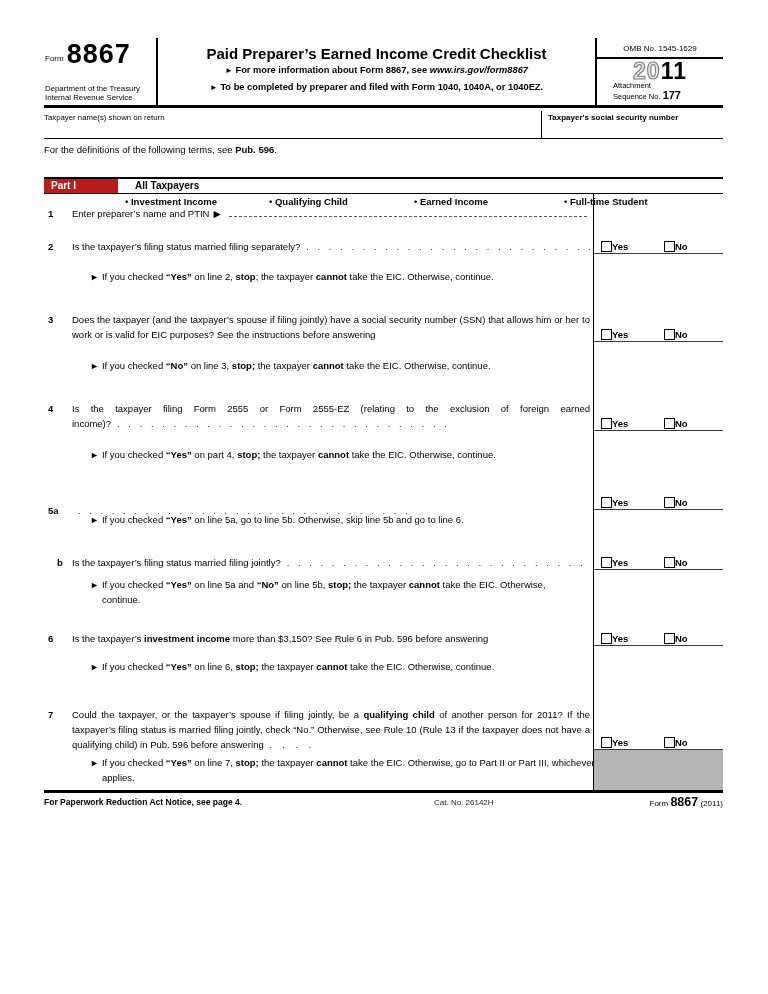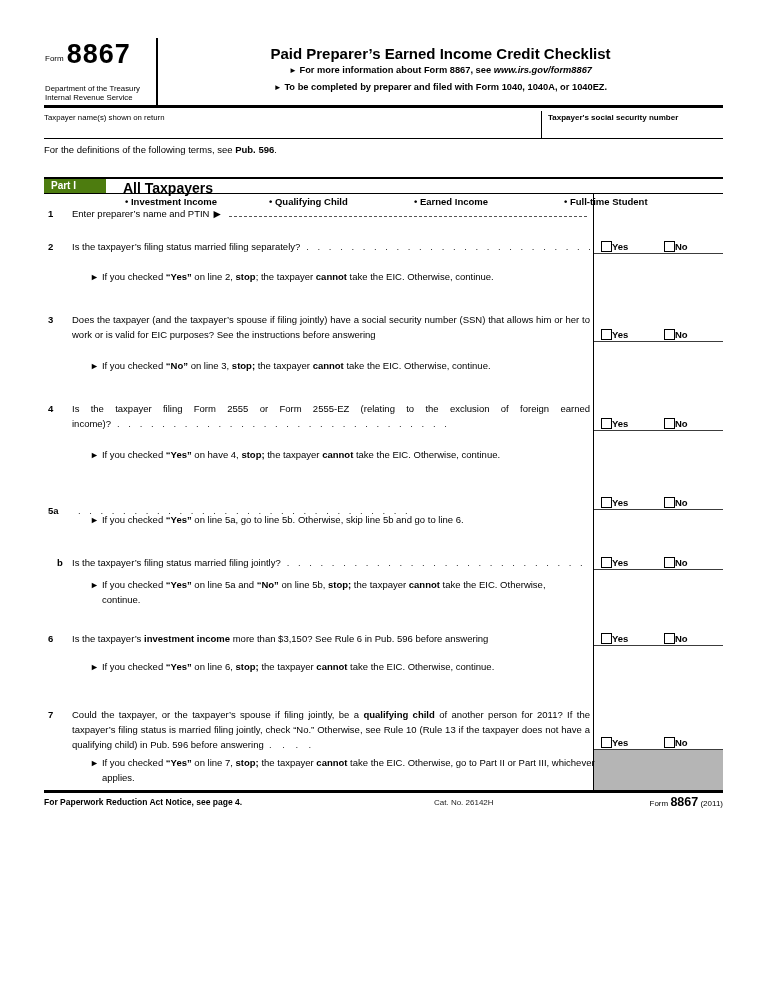--- a/index.html
+++ b/index.html
@@ -119,6 +119,16 @@
         <span>To be completed by preparer and filed with Form 1040, 1040A, or 1040EZ.</span>
       </div>
     </div>
+    <div class="hdr-right">
+      <div class="omb">OMB No. 1545-1629</div>
+      <div class="year">
+        <span class="y-outline">20</span><span>11</span>
+      </div>
+      <div class="attach">
+        <div>Attachment</div>
+        <div><span>Sequence No. </span><span class="attach-num">177</span></div>
+      </div>
+    </div>
   </div>
 
   <div class="taxrow">

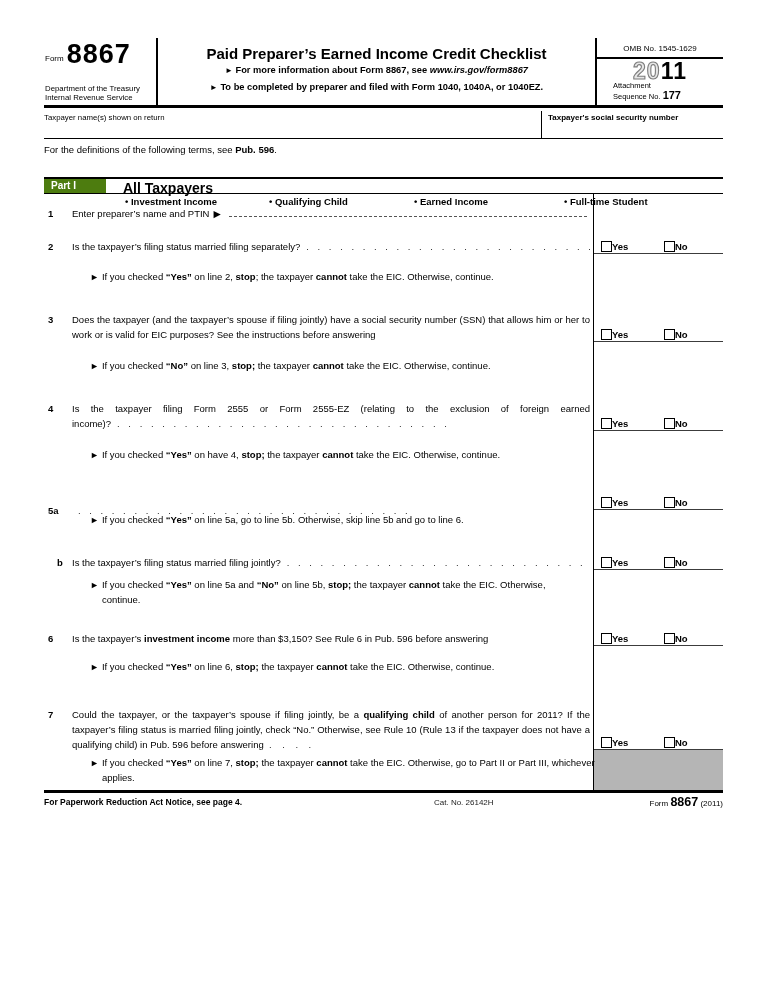--- a/index.html
+++ b/index.html
@@ -48,8 +48,8 @@
   .partbar { position:absolute; left:44px; top:177px; width:679px; height:17px;
              border-top:2.5px solid #000; border-bottom:1px solid #000;
              display:flex; box-sizing:border-box; }
-  .partlabel { background:#4d7c0f; color:#fff; font-weight:bold; font-size:10px;
-               width:62px; padding:1px 0 0 7px; box-sizing:border-box; }
+  .partlabel { background:#b91c1c; color:#fff; font-weight:bold; font-size:10px;
+               width:74px; padding:1px 0 0 7px; box-sizing:border-box; }
   .parttitle { font-weight:bold; font-size:14px; padding:1px 0 0 17px; }
 
   

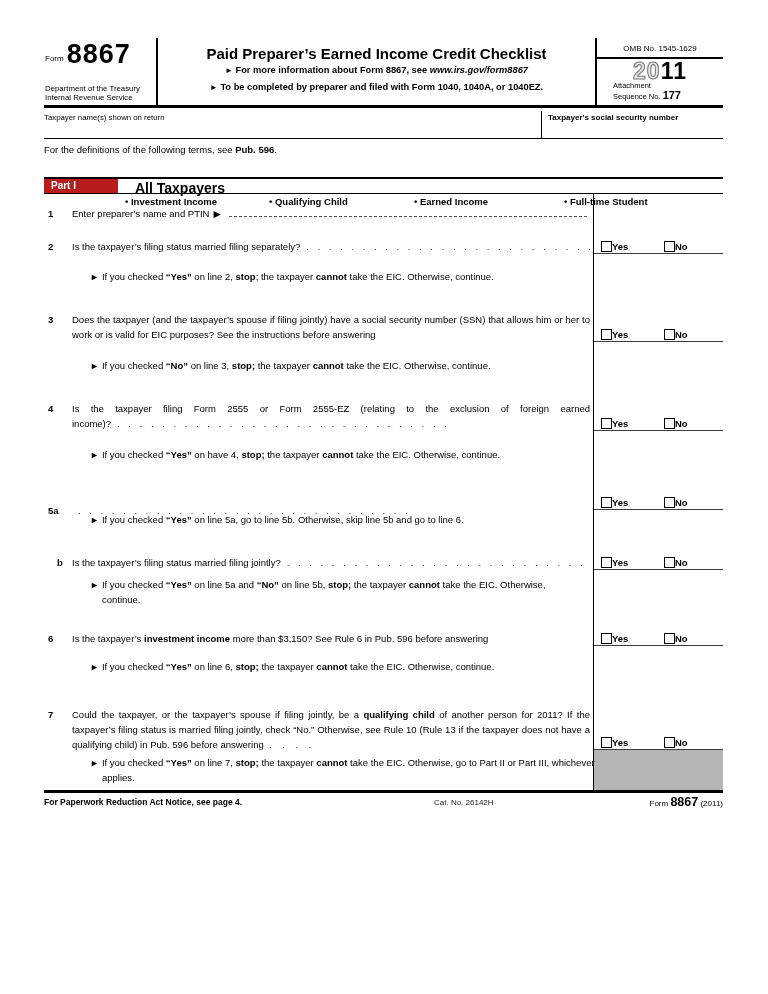--- a/index.html
+++ b/index.html
@@ -50,7 +50,7 @@
              display:flex; box-sizing:border-box; }
   .partlabel { background:#b91c1c; color:#fff; font-weight:bold; font-size:10px;
                width:74px; padding:1px 0 0 7px; box-sizing:border-box; }
-  .parttitle { font-weight:bold; font-size:14px; padding:1px 0 0 17px; }
+  .parttitle { font-weight:bold; font-size:10px; padding:1px 0 0 17px; }
 
   
   .body { position:absolute; left:44px; top:194px; width:679px; height:599px;

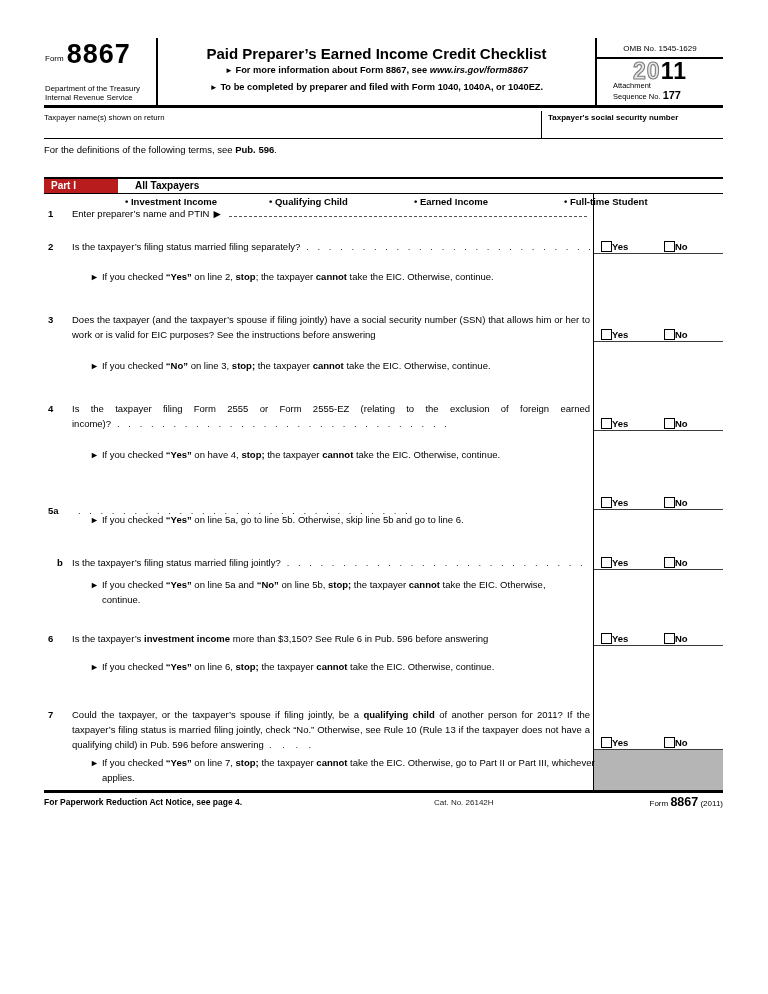--- a/index.html
+++ b/index.html
@@ -272,7 +272,7 @@
     </div>
     <div class="note" style="top:254px;">
       <span class="note-arrow">►</span>
-      <div class="note-text"><span>If you checked </span><span class="b">“Yes”</span><span> on have 4, </span><span class="b">stop;</span><span> the taxpayer </span><span class="b">cannot</span><span> take the EIC. Otherwise, continue.</span></div>
+      <div class="note-text"><span>If you checked </span><span class="b">“Yes”</span><span> on part 4, </span><span class="b">stop;</span><span> the taxpayer </span><span class="b">cannot</span><span> take the EIC. Otherwise, continue.</span></div>
     </div>
 
     <div class="q" style="top:309px;">

